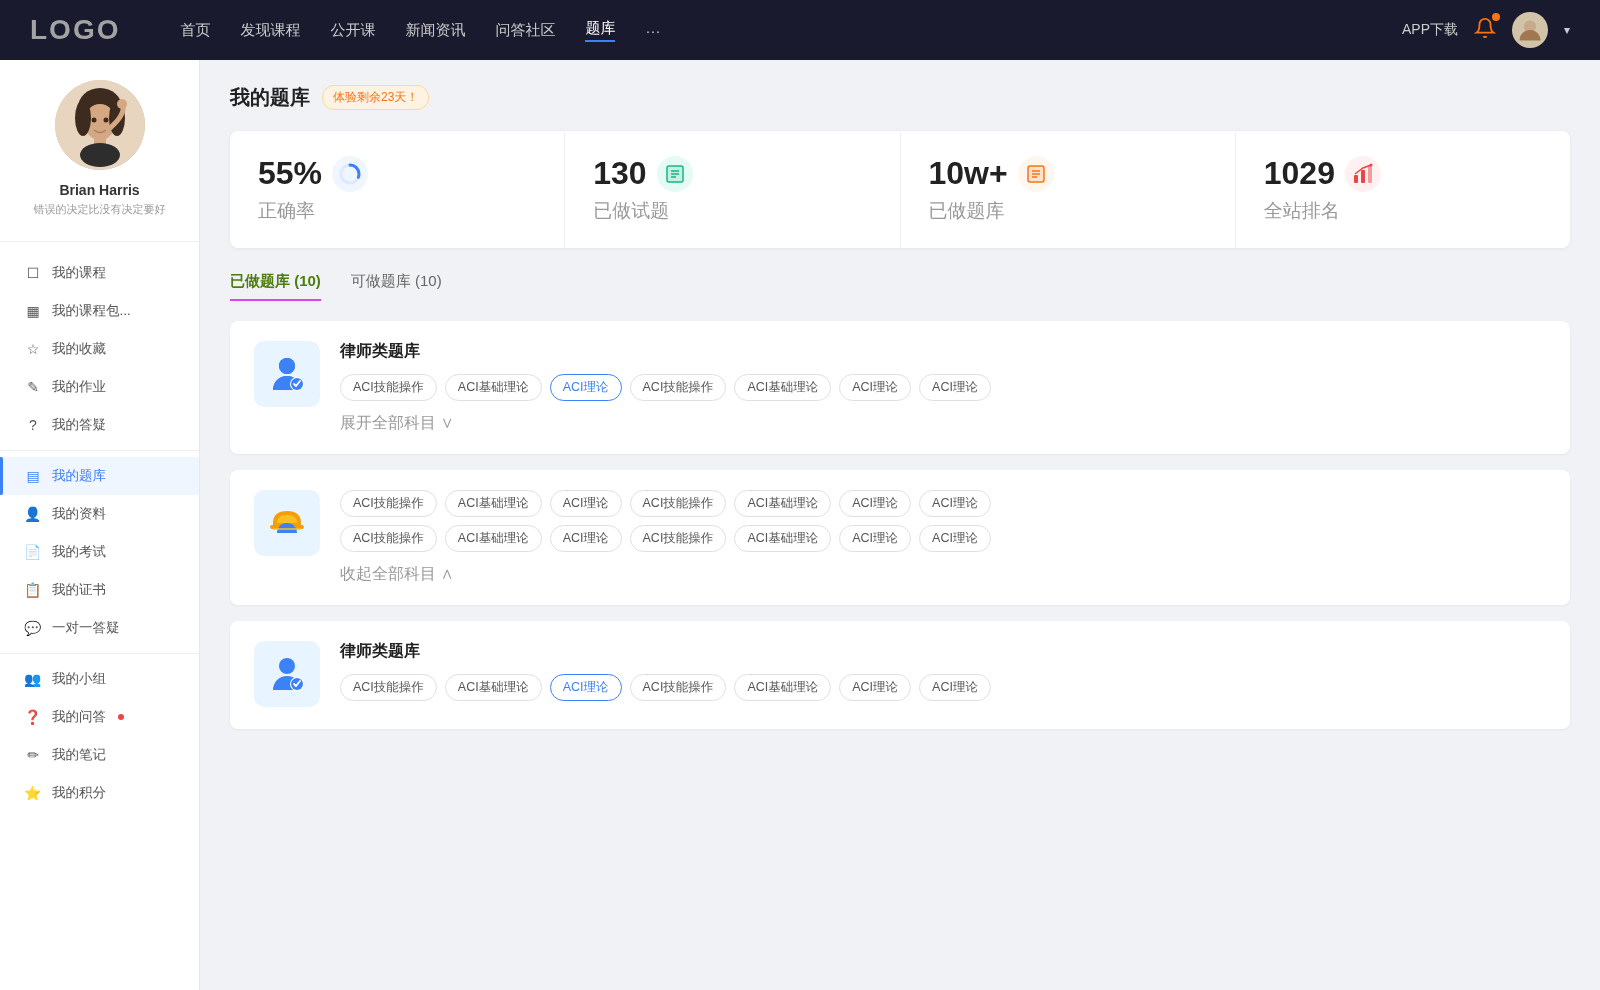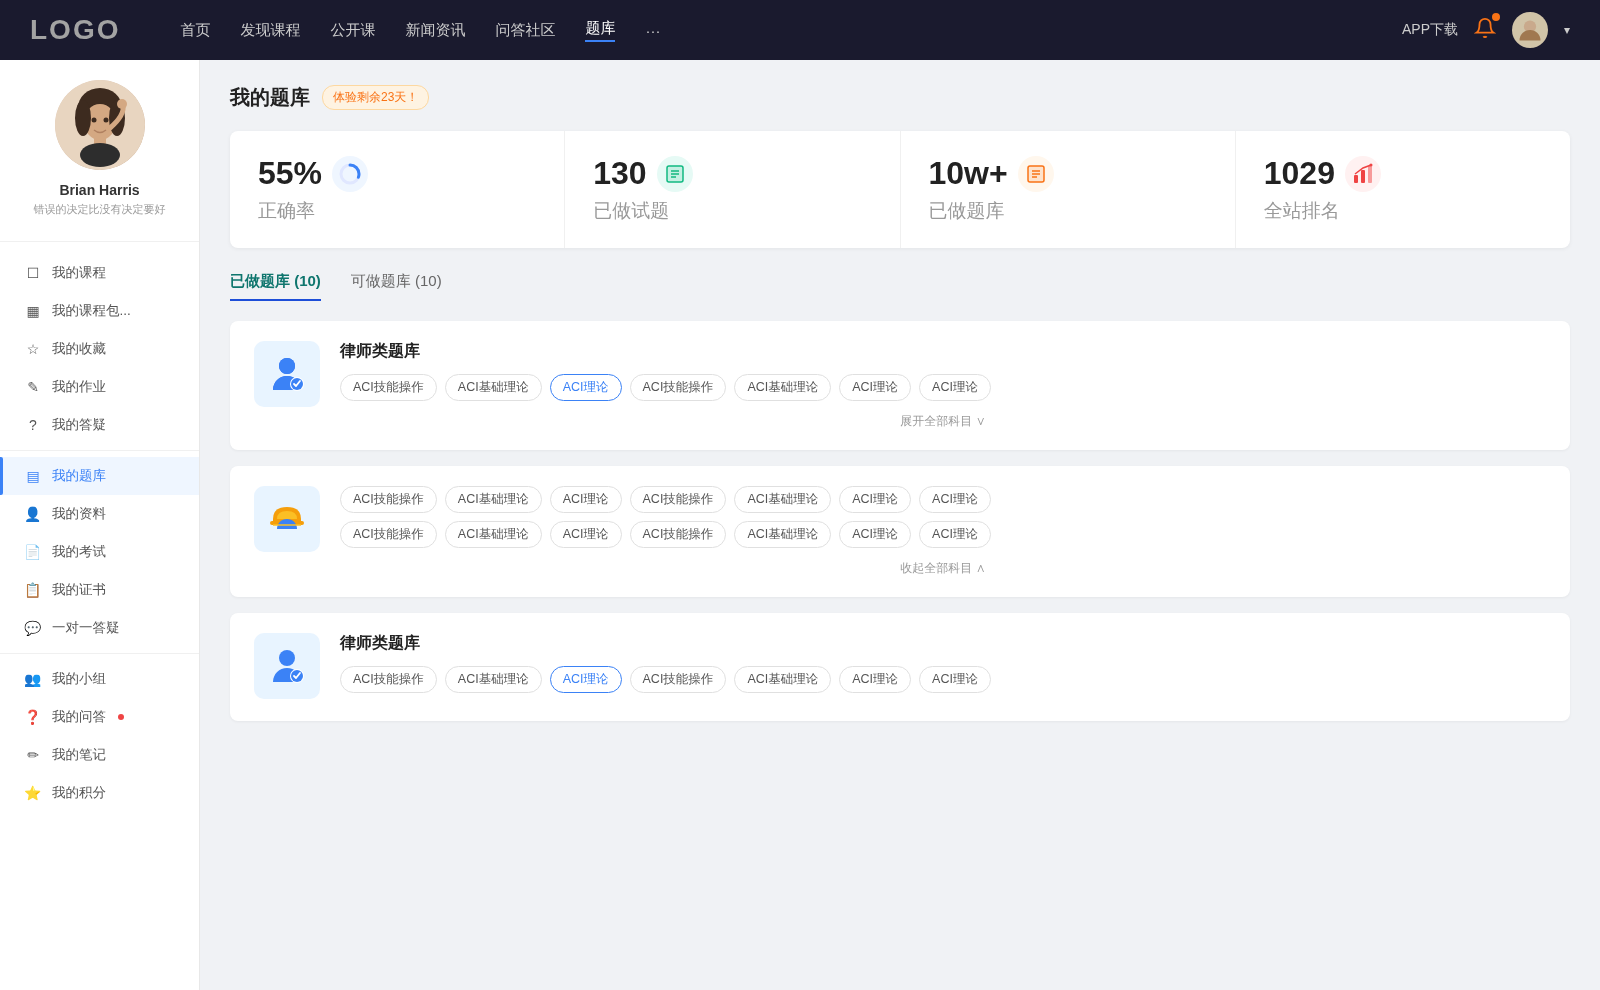--- a/index.html
+++ b/index.html
@@ -257,8 +257,8 @@
       border-bottom: 2px solid transparent;
     }
     .tab.active {
-      color: #0f766e;
-      border-bottom: 2px solid #1d4ed8;
+      color: #4d7c0f;
+      border-bottom: 2px solid #d946ef;
       font-weight: 600;
     }
 

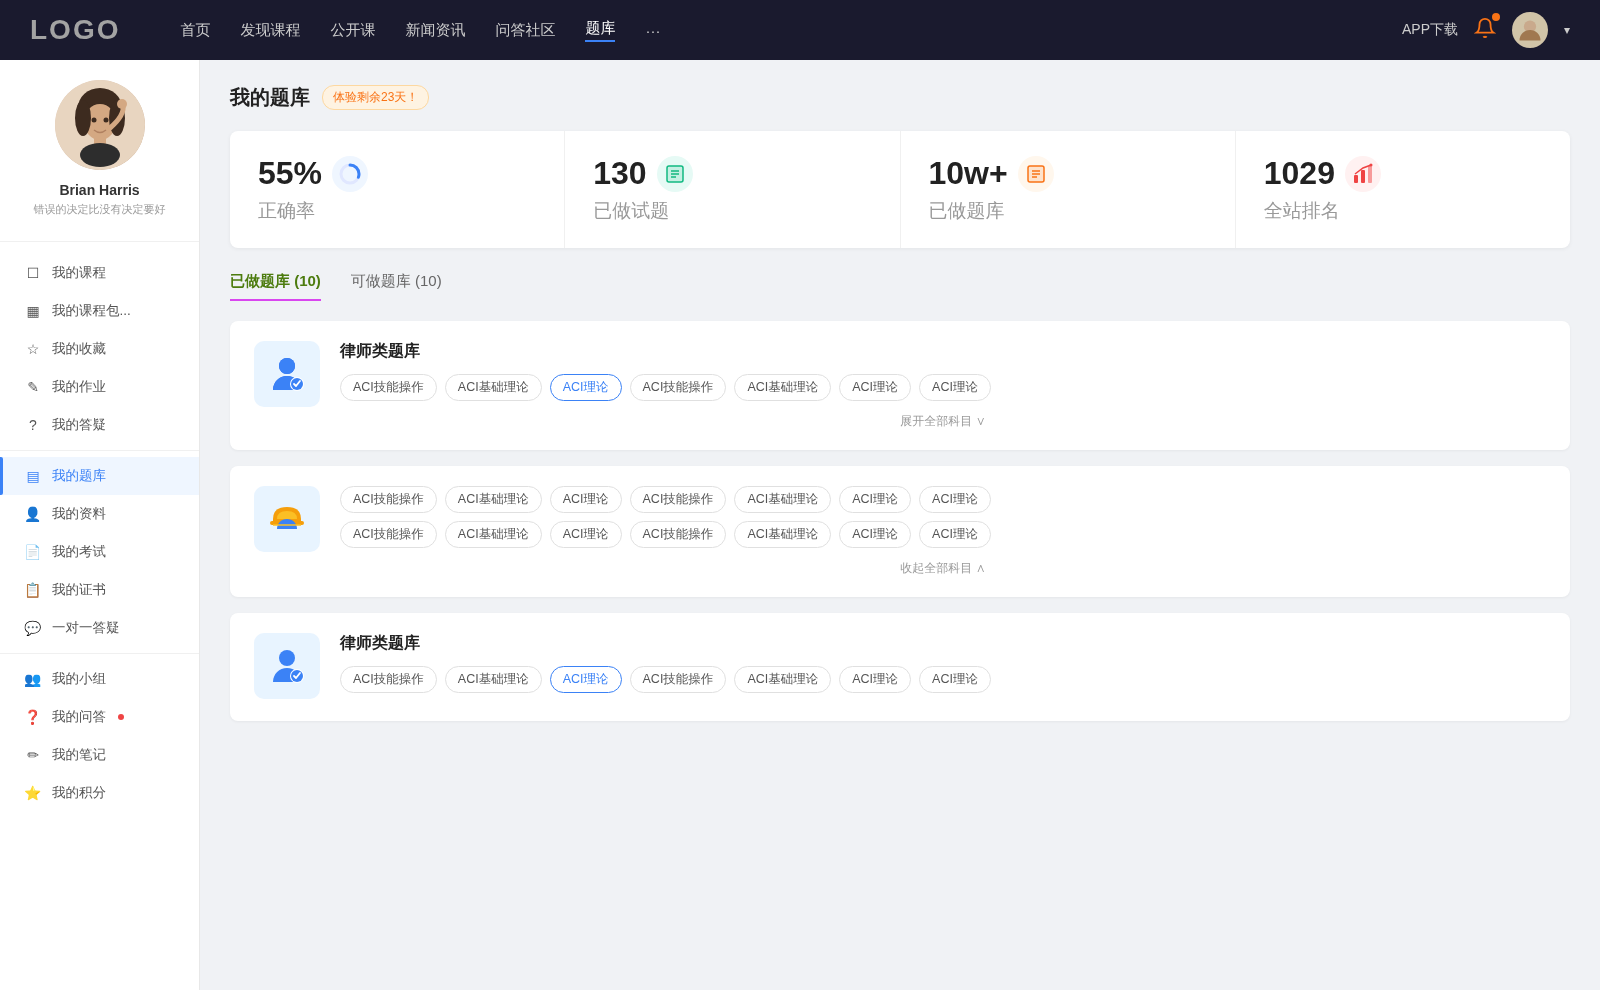--- a/index.html
+++ b/index.html
@@ -313,8 +313,8 @@
       background: white;
     }
     .expand-btn {
-      text-align: center;
-      font-size: 12px;
+      text-align: left;
+      font-size: 16px;
       color: #999;
       cursor: pointer;
       padding-top: 4px;

